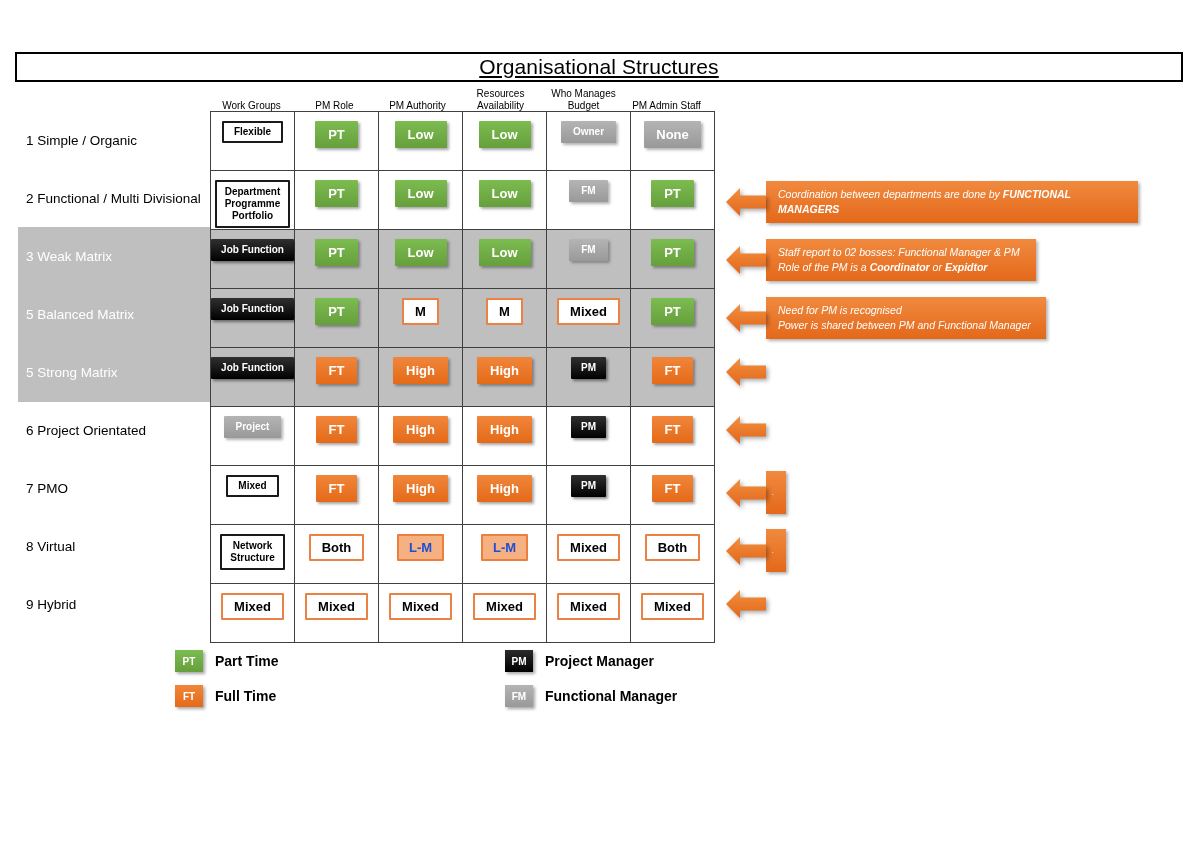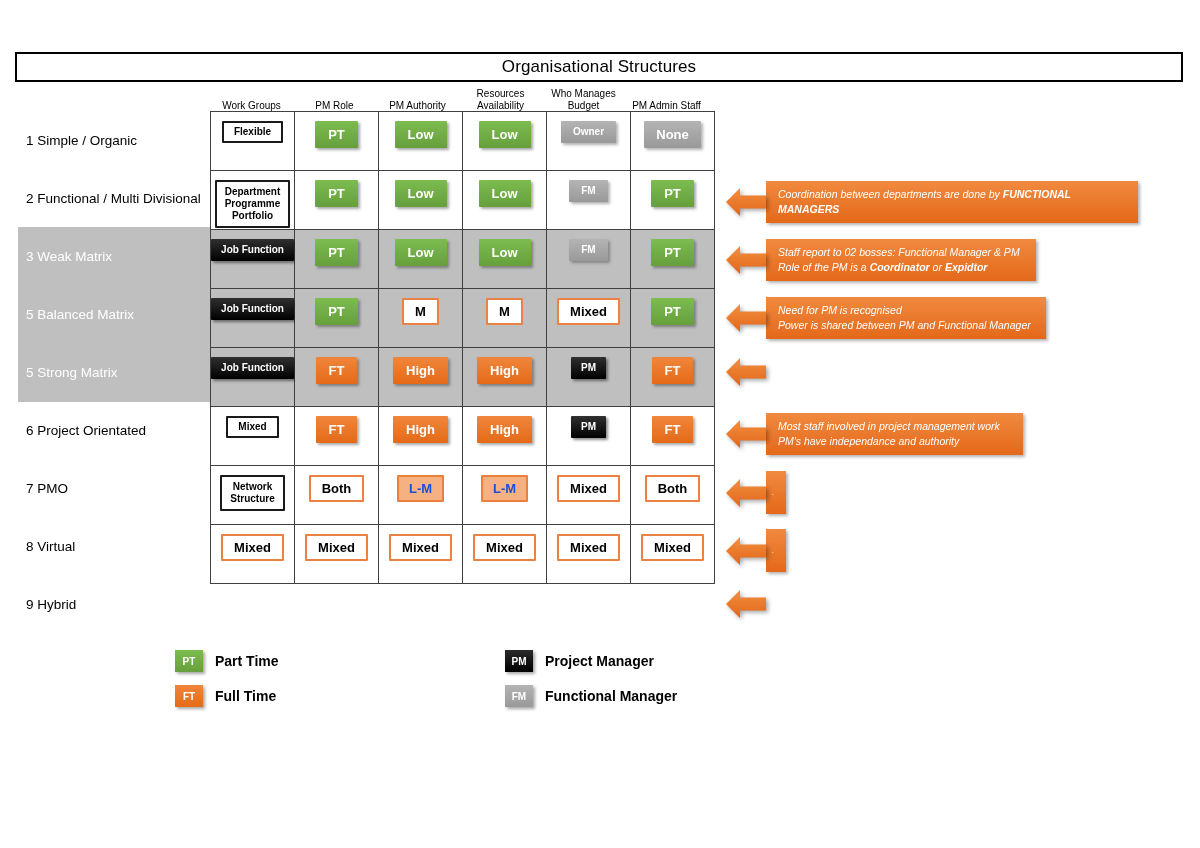--- a/index.html
+++ b/index.html
@@ -23,9 +23,10 @@
     display: flex; align-items: center; justify-content: center;
   }
   #title-box .title-text {
-    font-size: 17px;
+    font-size: 21px;
     color: #000;
     letter-spacing: .1px;
+    text-decoration: underline;
   }
 
   

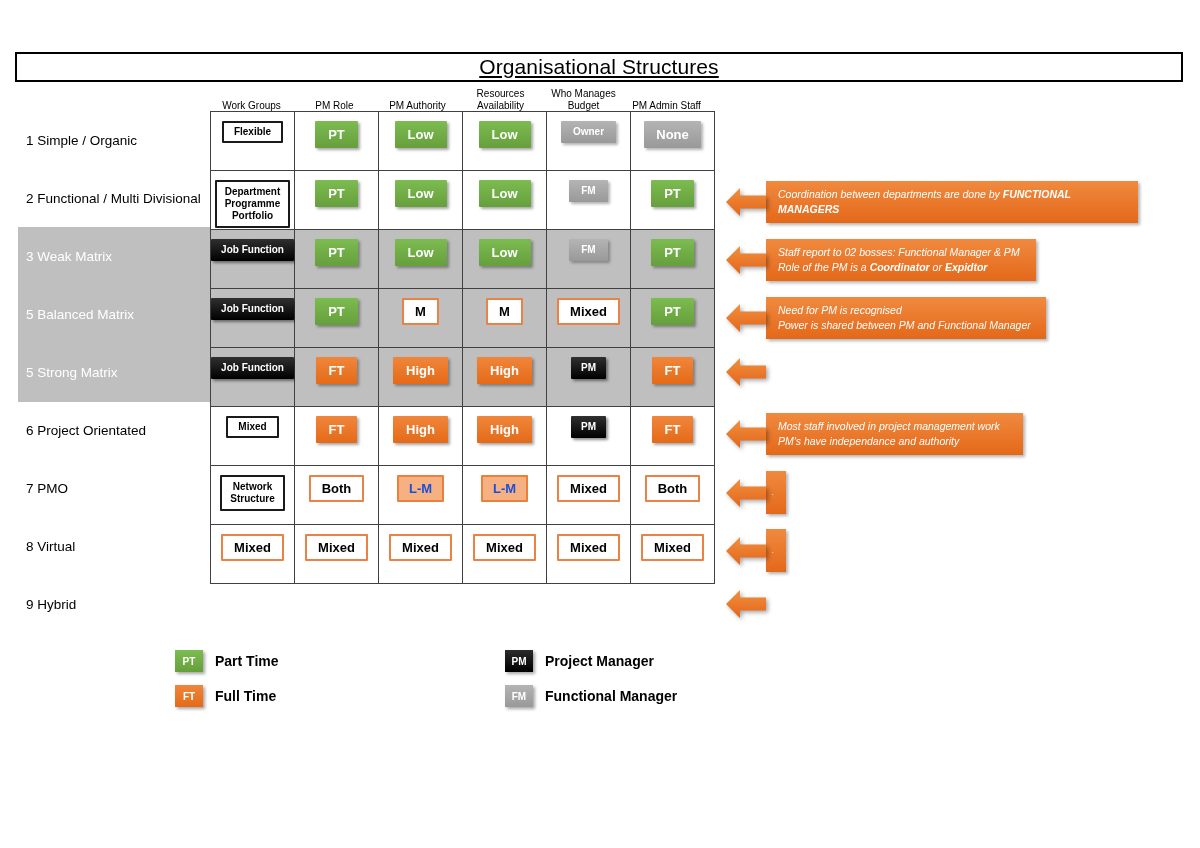--- a/index.html
+++ b/index.html
@@ -356,6 +356,26 @@
       </tr>
       <tr>
         <td>
+          <span class="chipwrap"><span class="chip gray-sm">Project</span></span>
+        </td>
+        <td>
+          <span class="chipwrap"><span class="chip orange">FT</span></span>
+        </td>
+        <td>
+          <span class="chipwrap"><span class="chip orange">High</span></span>
+        </td>
+        <td>
+          <span class="chipwrap"><span class="chip orange">High</span></span>
+        </td>
+        <td>
+          <span class="chipwrap"><span class="chip black-sm">PM</span></span>
+        </td>
+        <td>
+          <span class="chipwrap"><span class="chip orange">FT</span></span>
+        </td>
+      </tr>
+      <tr>
+        <td>
           <span class="chipwrap"><span class="chip white-black">Mixed</span></span>
         </td>
         <td>

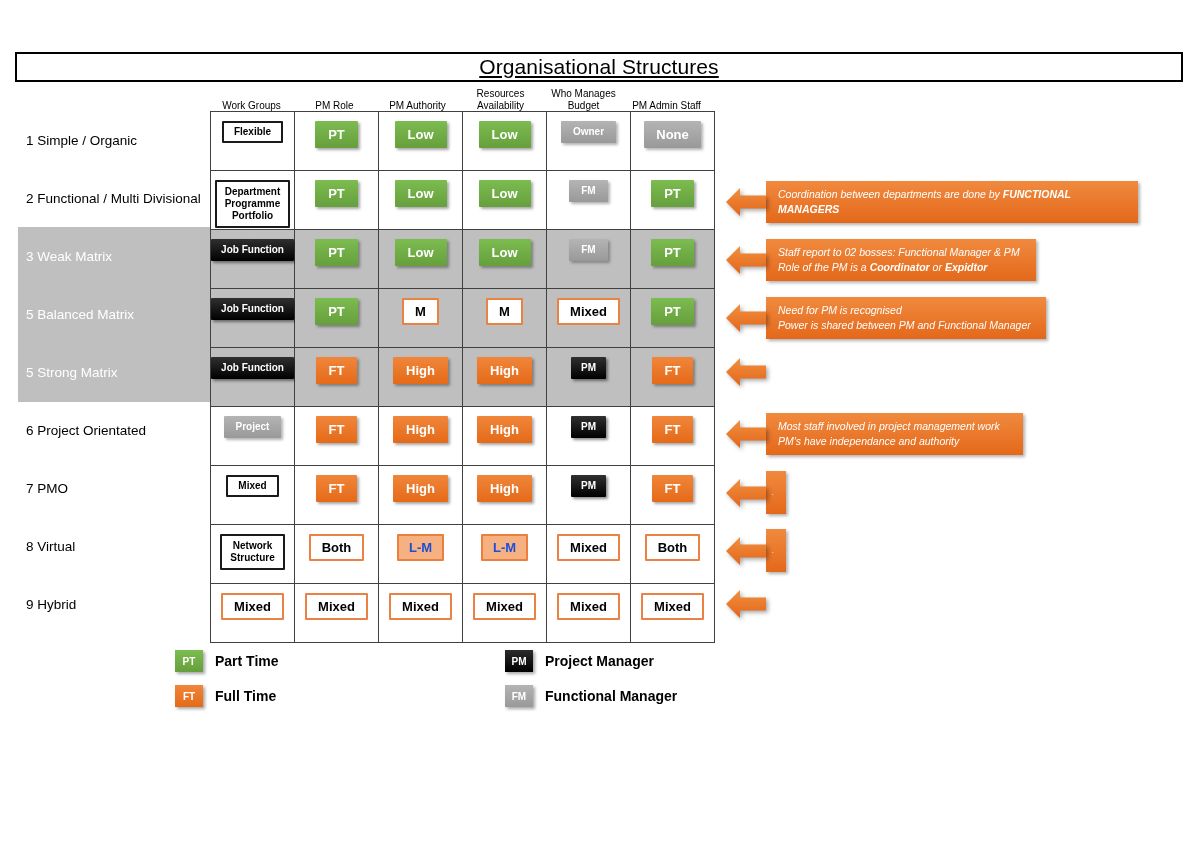--- a/index.html
+++ b/index.html
@@ -495,7 +495,6 @@
           </defs>
           <path d="M0 17 L14 3 L14 10.5 L40 10.5 L40 23.5 L14 23.5 L14 31 Z" fill="url(#ag)"></path>
         </svg></div>
-      <div class="banner" style="width: 235px;"><div><span>Most staff involved in project management work</span></div><div><span>PM's have independance and authority</span></div></div>
     </div>
     <div class="callout" style="left: 726px; top: 471px;">
       <div class="arrow"><svg viewBox="0 0 40 34" width="40" height="34" xmlns="http://www.w3.org/2000/svg">

